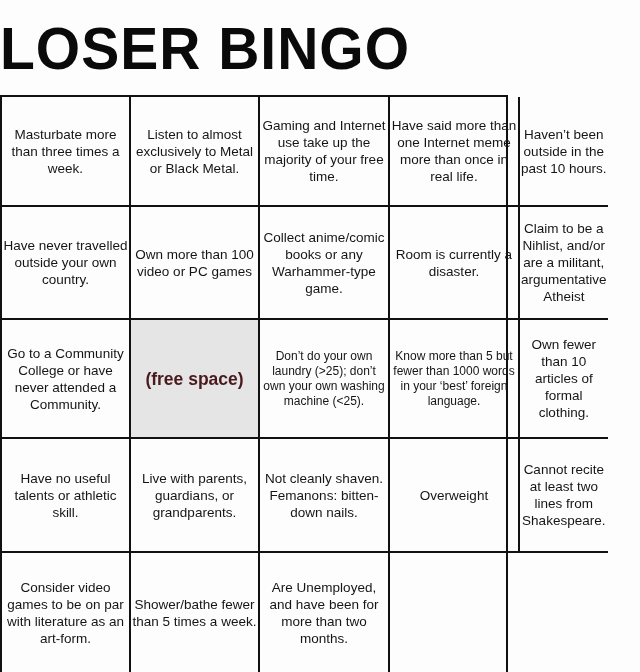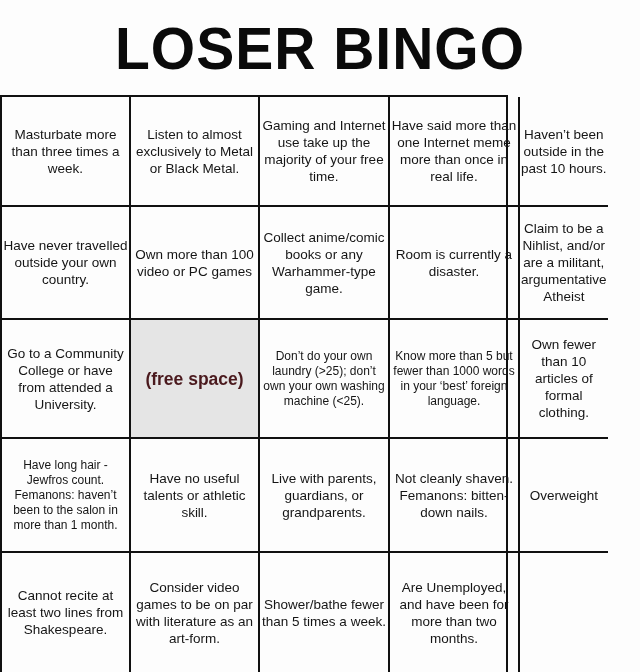--- a/index.html
+++ b/index.html
@@ -20,7 +20,6 @@
     height: 95px;
     display: flex;
     align-items: center;
-    justify-content: center;
   }
   #title-band h1 {
     margin: 0;

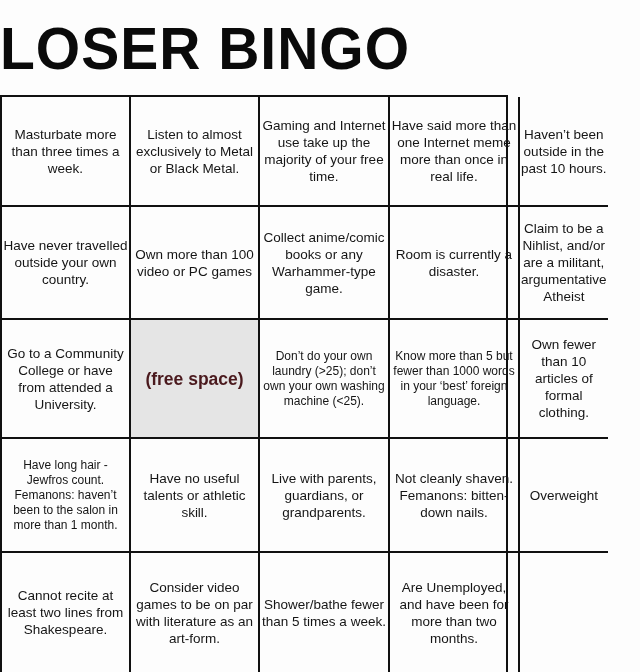--- a/index.html
+++ b/index.html
@@ -86,7 +86,7 @@
     <div class="cell">Room is currently a disaster.</div>
 
     <div class="cell">Claim to be a Nihlist, and/or are a militant, argumentative Atheist</div>
-    <div class="cell">Go to a Community College or have from attended a University.</div>
+    <div class="cell">Go to a Community College or have never attended a Community.</div>
     <div class="cell free">(free space)</div>
     <div class="cell small">Don’t do your own laundry (&gt;25); don’t own your own washing machine (&lt;25).</div>
     <div class="cell small">Know more than 5 but fewer than 1000 words in your ‘best’ foreign language.</div>

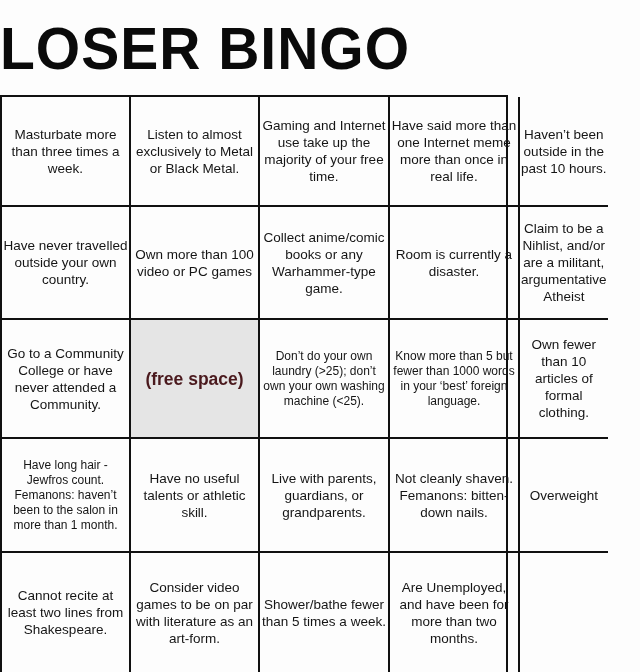--- a/index.html
+++ b/index.html
@@ -92,7 +92,6 @@
     <div class="cell small">Know more than 5 but fewer than 1000 words in your ‘best’ foreign language.</div>
 
     <div class="cell">Own fewer than 10 articles of formal clothing.</div>
-    <div class="cell small">Have long hair - Jewfros count. Femanons: haven’t been to the salon in more than 1 month.</div>
     <div class="cell">Have no useful talents or athletic skill.</div>
     <div class="cell">Live with parents, guardians, or grandparents.</div>
     <div class="cell">Not cleanly shaven. Femanons: bitten-down nails.</div>

